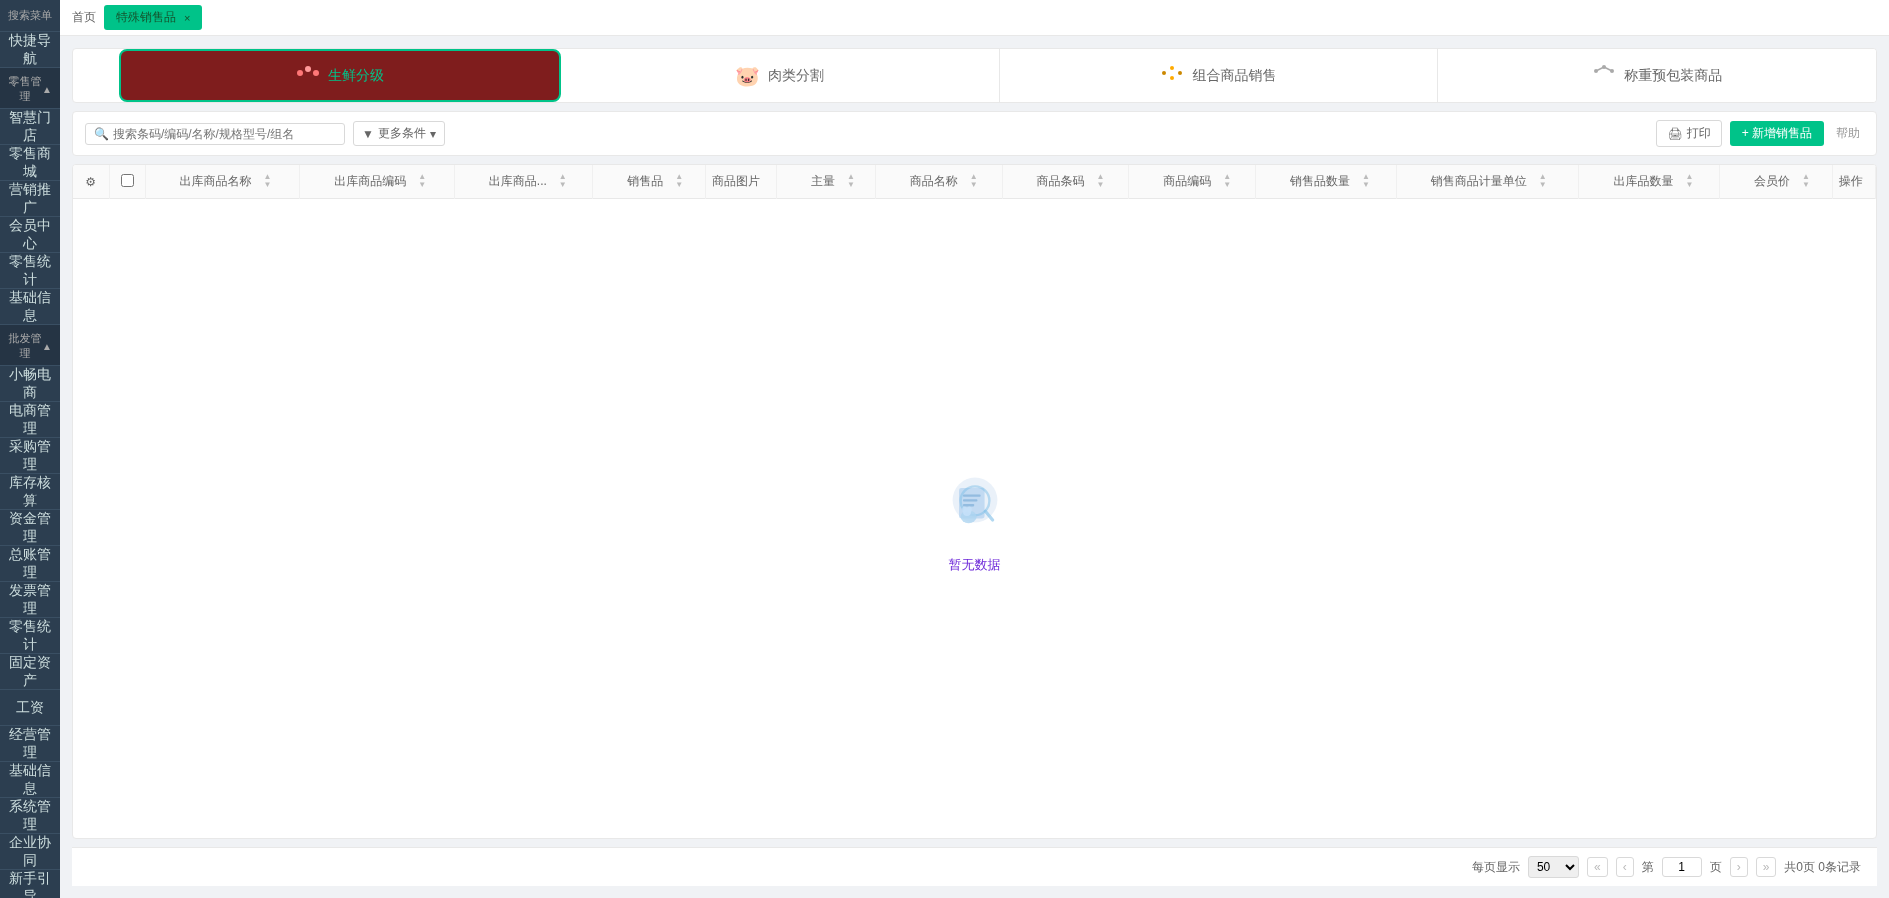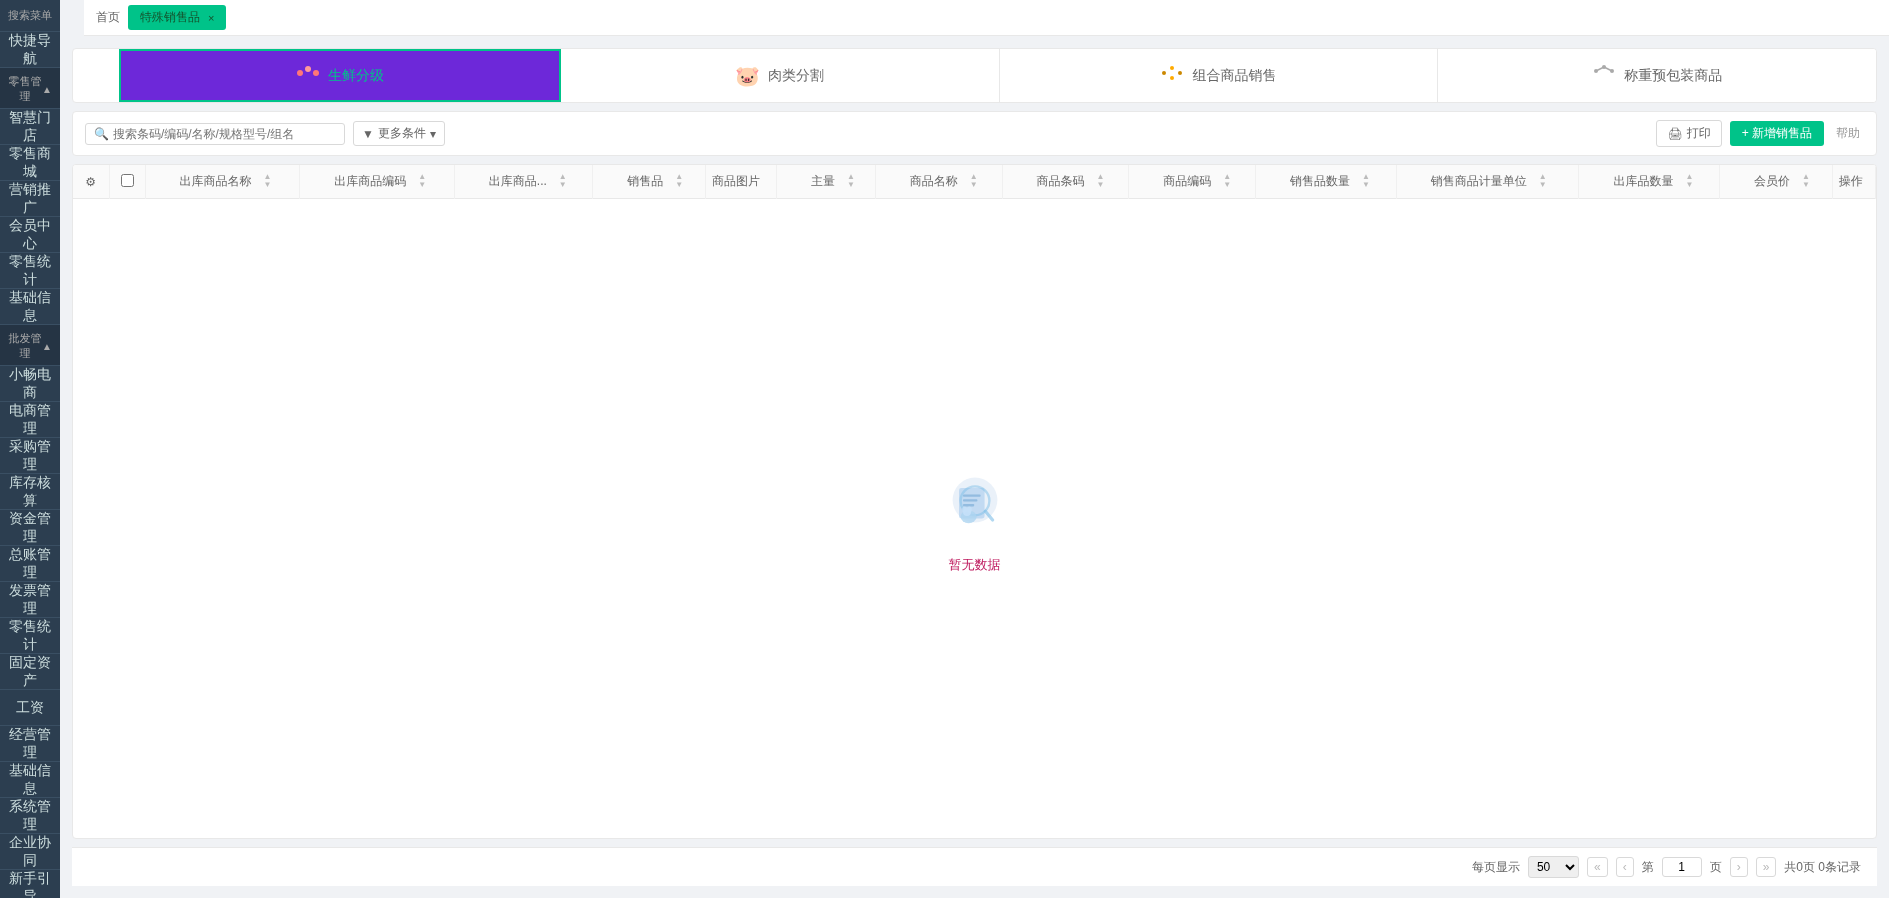--- a/index.html
+++ b/index.html
@@ -82,7 +82,6 @@
       padding: 0 12px;
       border-bottom: 1px solid #e8e8e8;
       gap: 8px;
-      margin-left: 24px;
     }
     .topbar-home {
       color: #666;

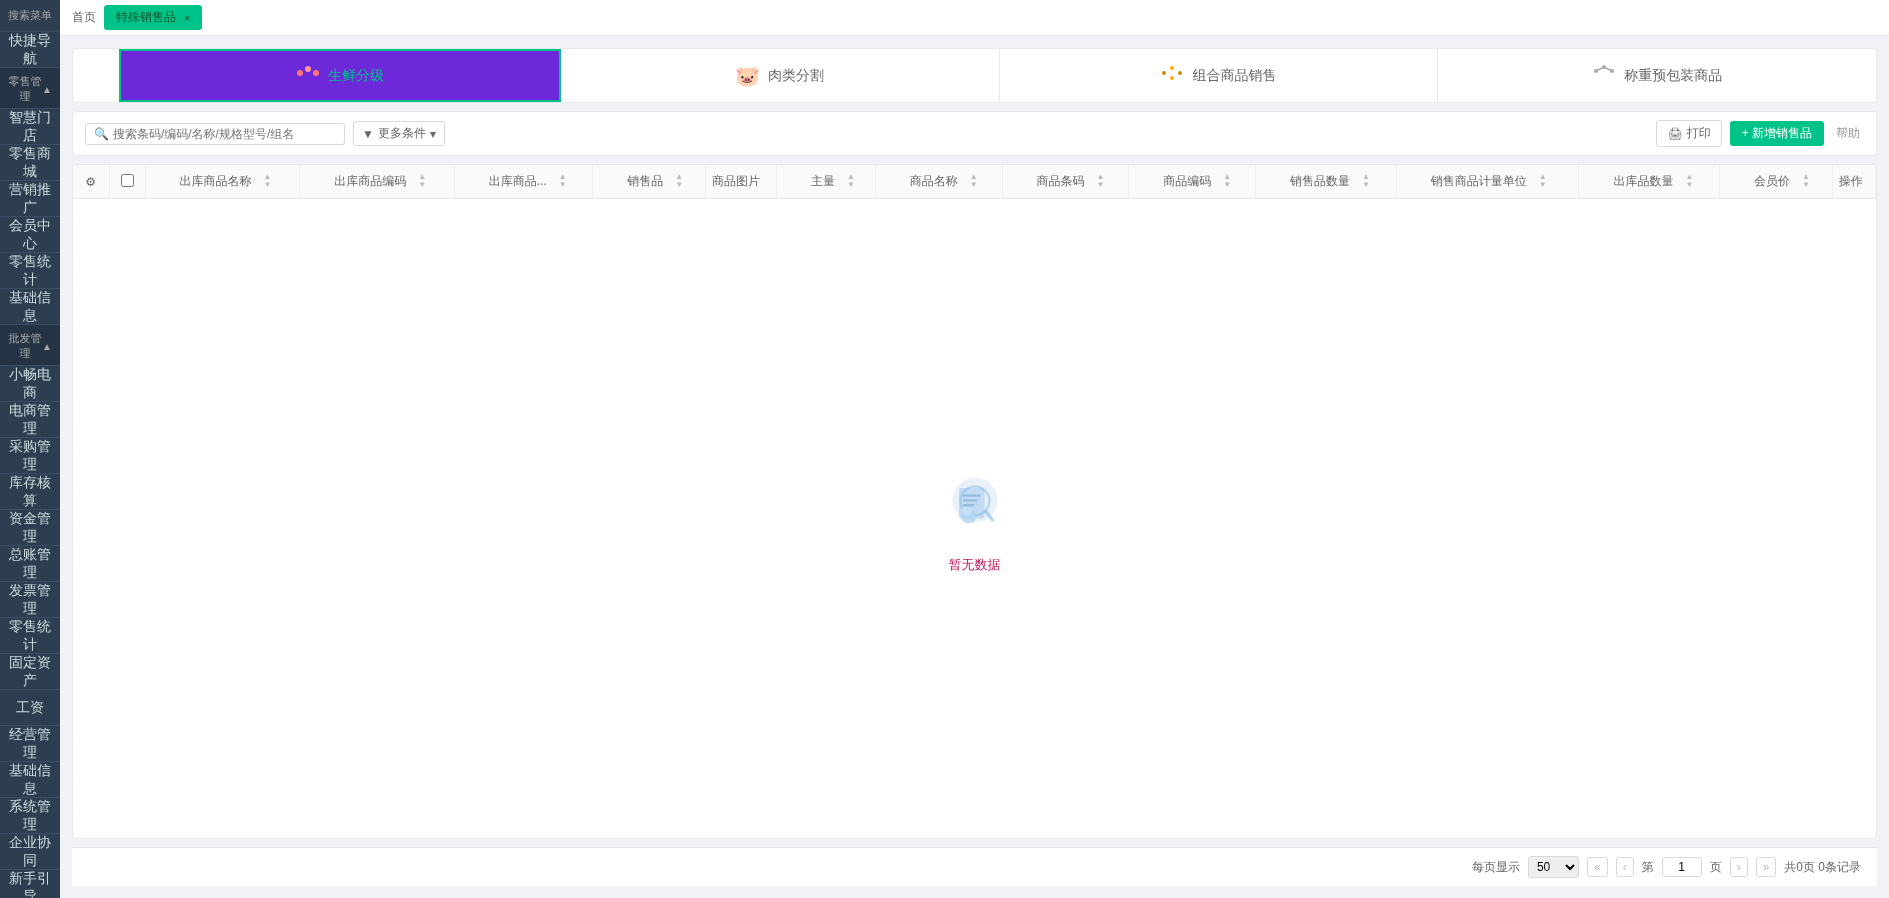--- a/index.html
+++ b/index.html
@@ -139,10 +139,10 @@
     }
     .cat-tab:last-child { border-right: none; }
     .cat-tab.active {
-      background: #6d28d9;
+      background: #7f1d1d;
       color: #00c389;
       border: 2px solid #00c389;
-      border-radius: 0;
+      border-radius: 8px;
       margin-left: 46px;
     }
     .cat-tab .cat-icon { font-size: 20px; }

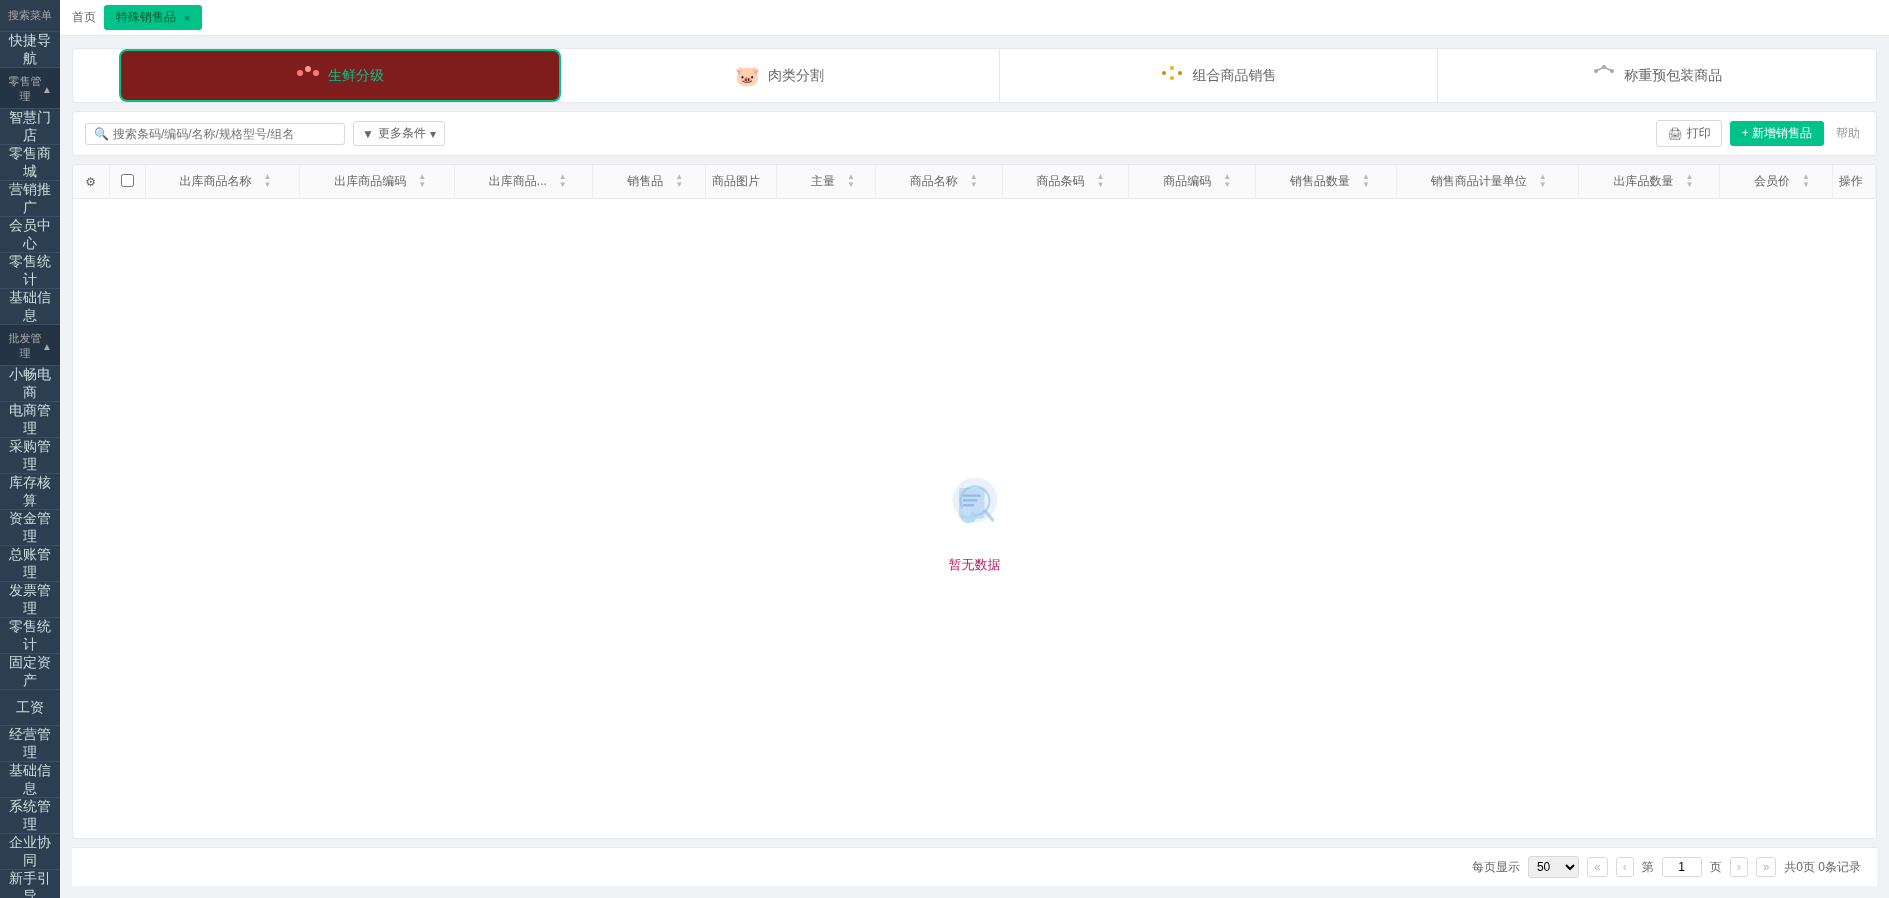--- a/index.html
+++ b/index.html
@@ -262,7 +262,7 @@
       align-items: center;
       justify-content: center;
       padding: 40px;
-      color: #be185d;
+      color: #6d28d9;
       font-size: 13px;
     }
     .empty-icon {

